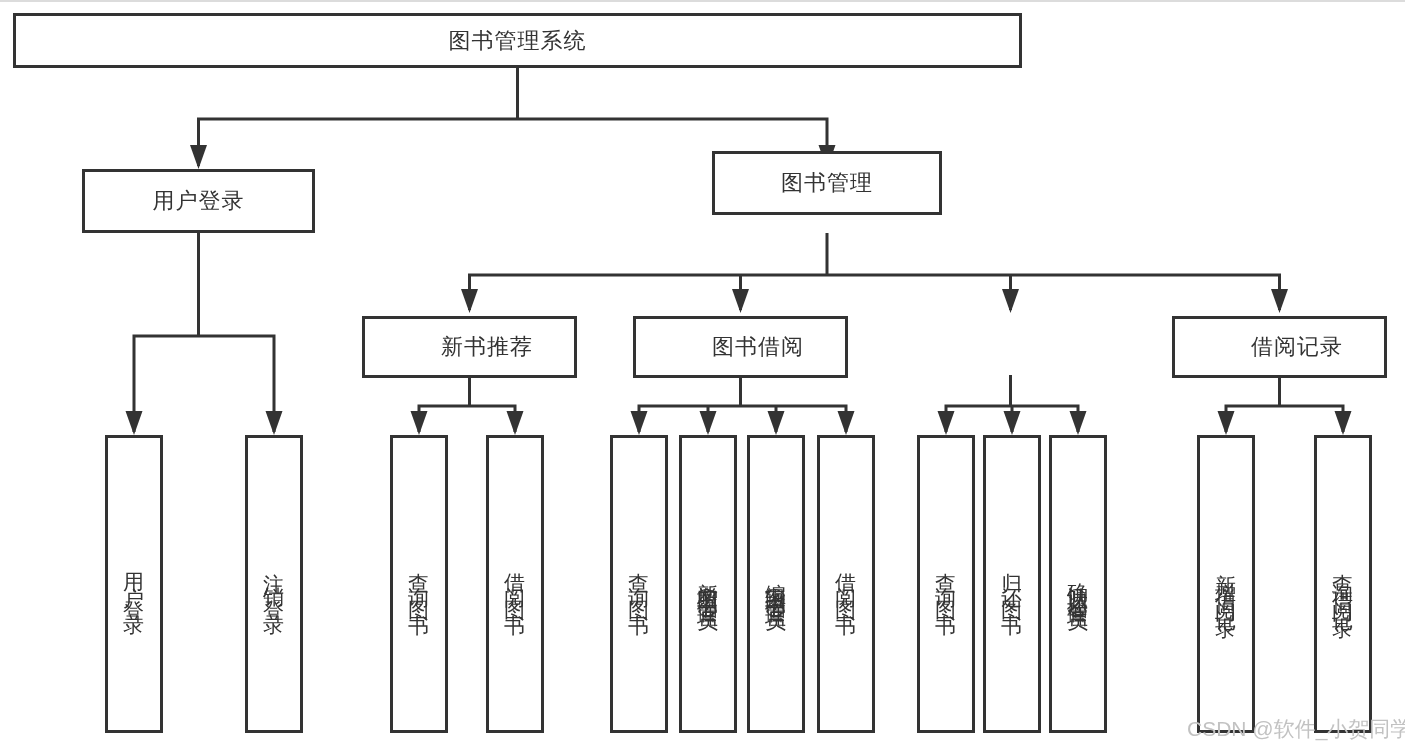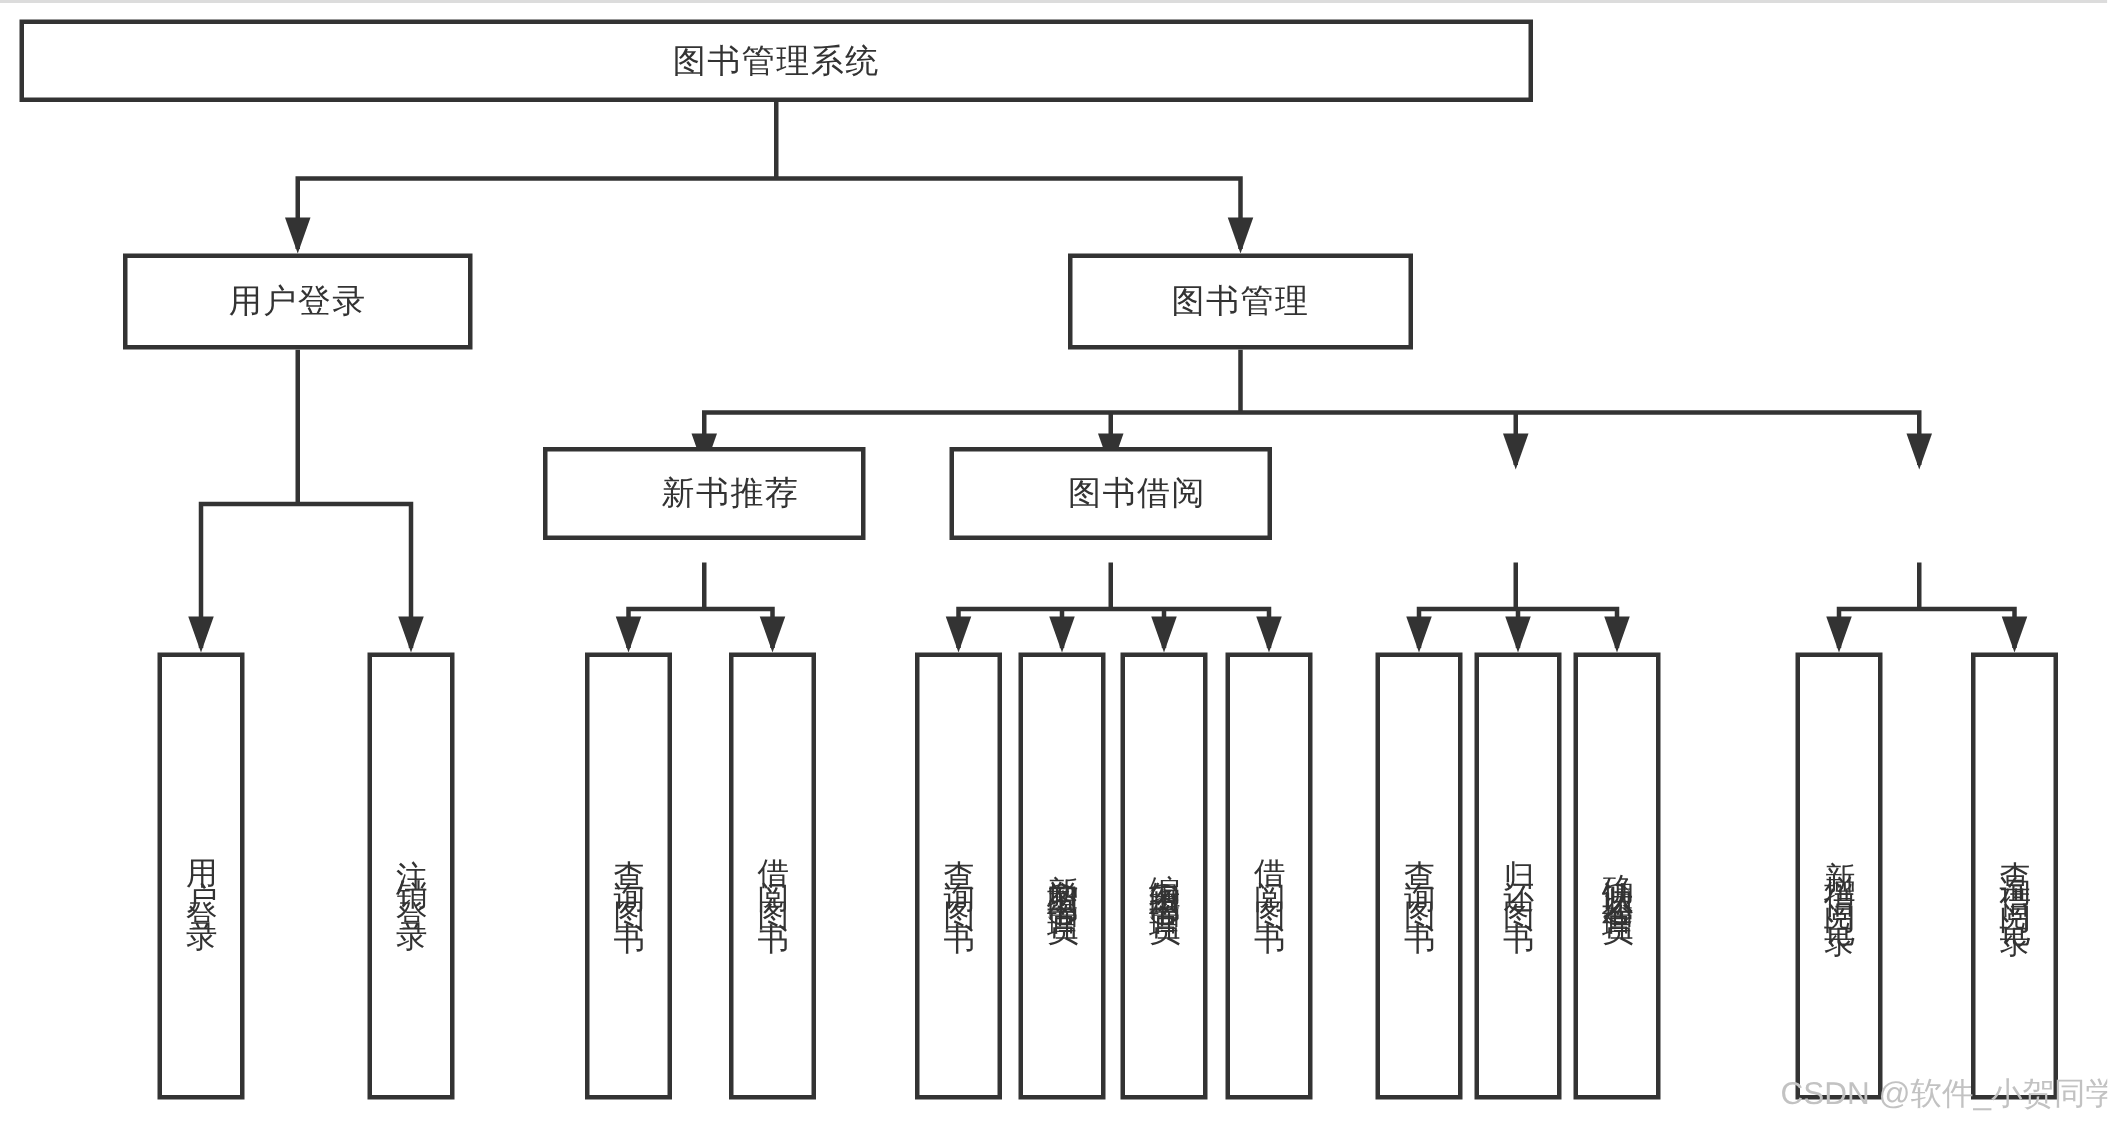--- a/index.html
+++ b/index.html
@@ -39,7 +39,7 @@
 
   .b-root{left:13px;top:13px;width:1009px;height:55px;}
   .b-l2a{left:82px;top:169px;width:233px;height:64px;}
-  .b-l2b{left:712px;top:169px;width:230px;height:64px;}
+  .b-l2b{left:712px;top:151px;width:230px;height:64px;}
   .b-l3{top:298px;width:215px;height:62px;padding-left:35px;}
   .b-l3a{left:362px;}  .b-l3b{left:633px;font-family:Liberation Mono, monospace;}
   .b-l3c{left:903px;}  .b-l3d{left:1172px;}

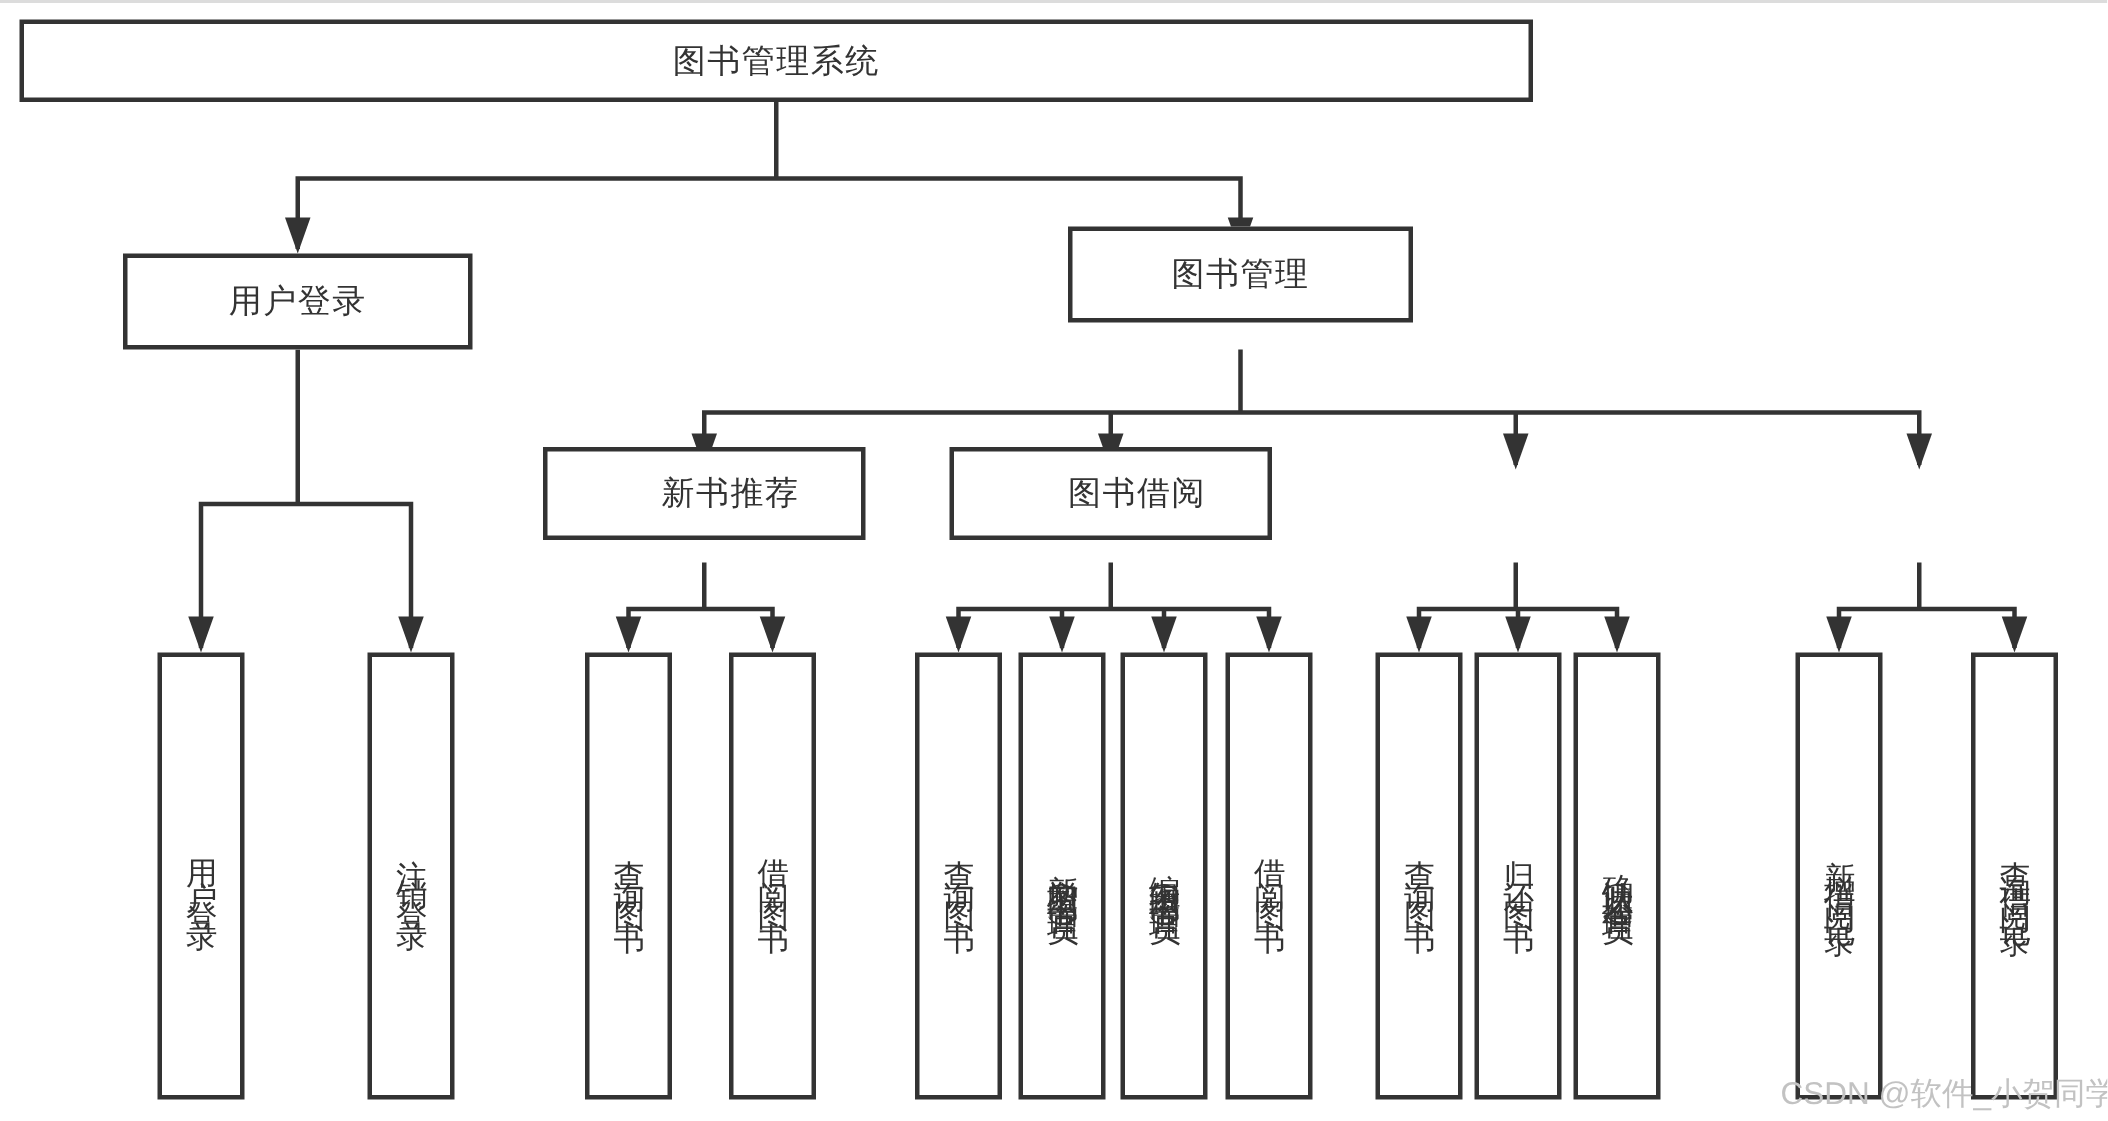--- a/index.html
+++ b/index.html
@@ -40,7 +40,7 @@
   .b-root{left:13px;top:13px;width:1009px;height:55px;}
   .b-l2a{left:82px;top:169px;width:233px;height:64px;}
   .b-l2b{left:712px;top:151px;width:230px;height:64px;}
-  .b-l3{top:298px;width:215px;height:62px;padding-left:35px;}
+  .b-l3{top:316px;width:215px;height:62px;padding-left:35px;}
   .b-l3a{left:362px;}  .b-l3b{left:633px;font-family:Liberation Mono, monospace;}
   .b-l3c{left:903px;}  .b-l3d{left:1172px;}
   .leaf{top:435px;width:58px;height:298px;}

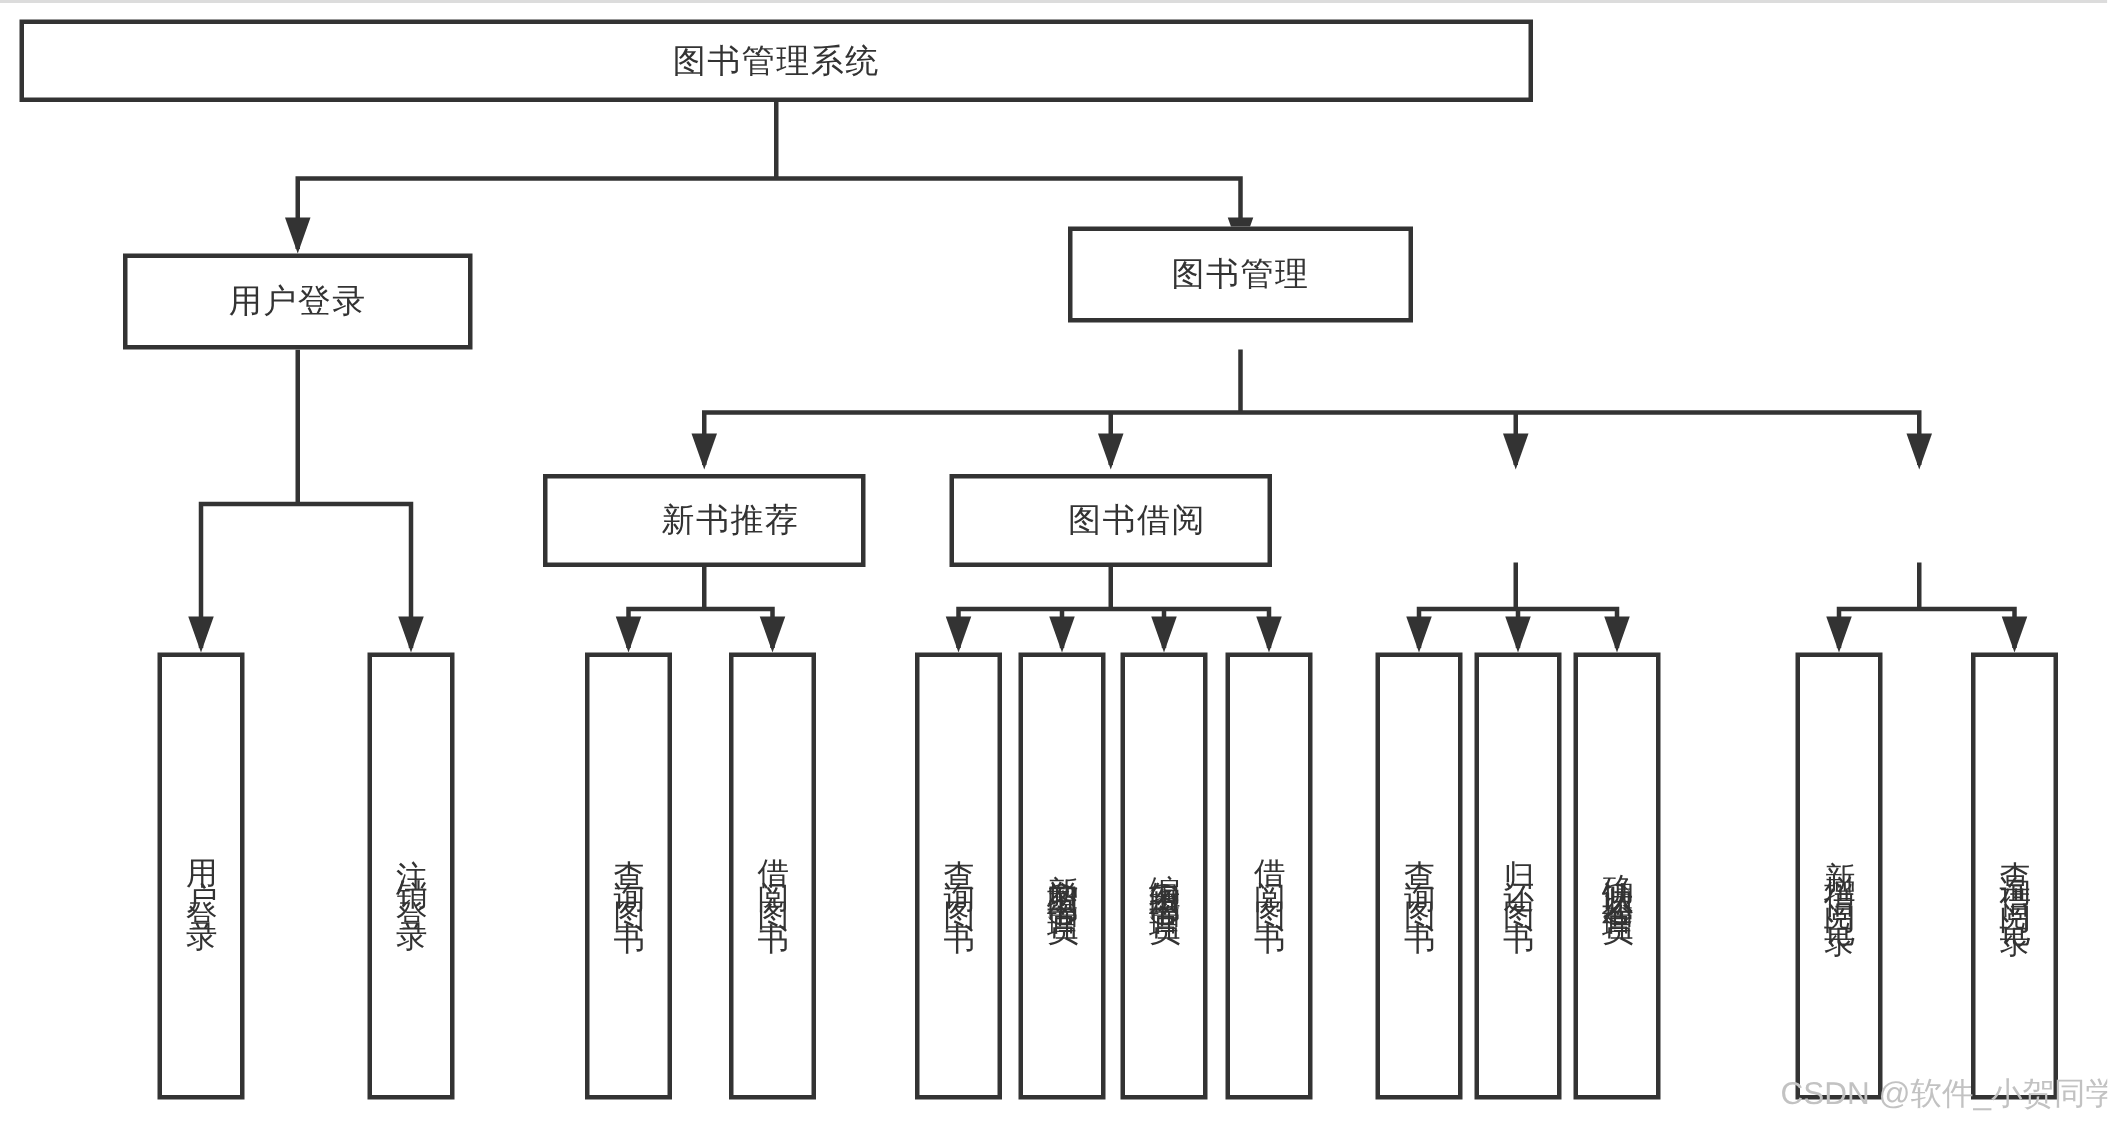--- a/index.html
+++ b/index.html
@@ -110,6 +110,9 @@
   <div class="node h b-l3 b-l3b">
     <span>图书借阅</span>
   </div>
+  <div class="node h b-l3 b-l3d">
+    <span>借阅记录</span>
+  </div>
 
   <div class="node v leaf lf0 ls-wide">
     <span>用户登录</span>

